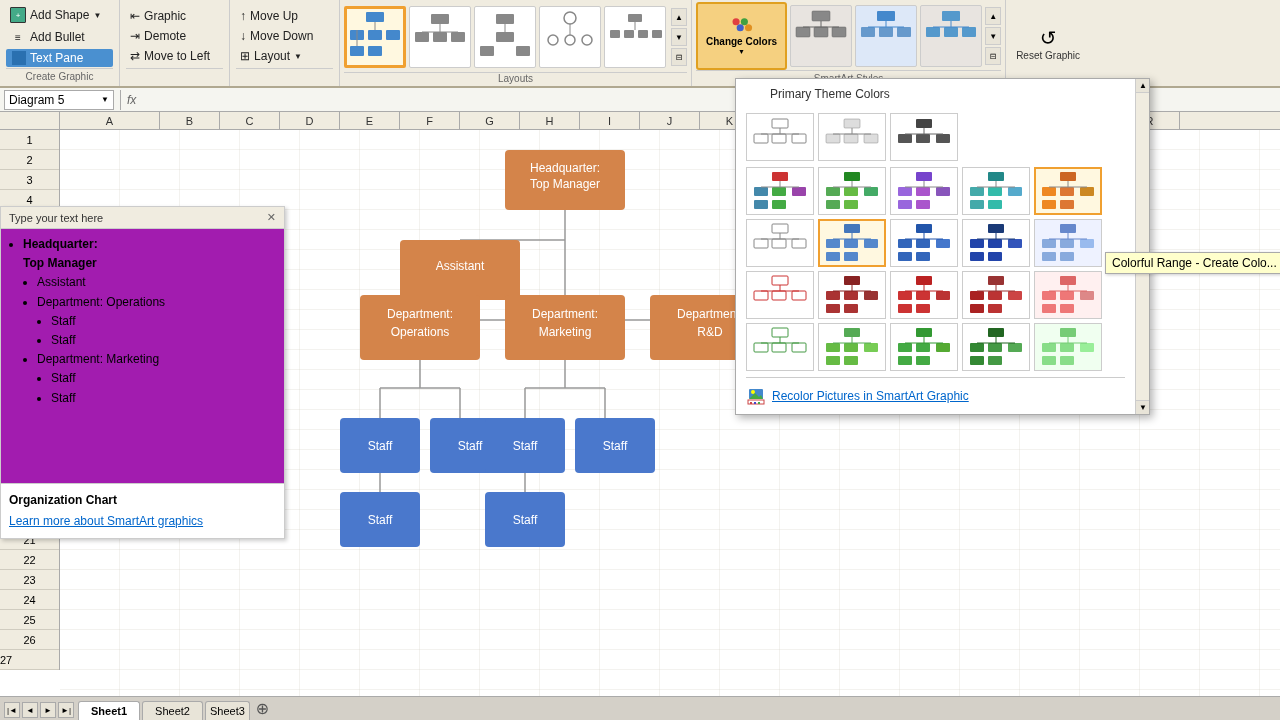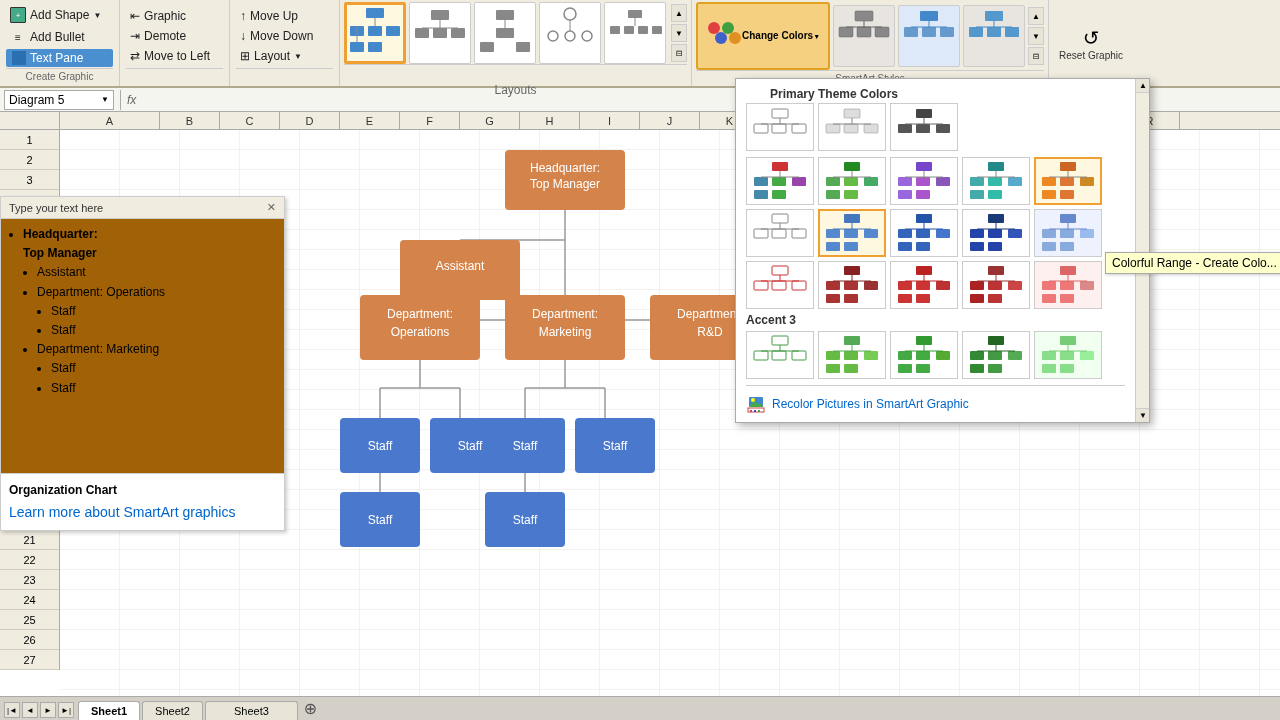--- a/index.html
+++ b/index.html
@@ -135,7 +135,7 @@
   <div style="display:flex; flex-direction:column; border-right:1px solid #ccc; padding:2px 4px; min-width:200px;">
     <div style="display:flex; align-items:center; flex:1; gap:3px;">
 
-      <div style="display:flex; flex-direction:row; align-items:center; justify-content:center; padding:13px 8px; cursor:pointer; border-radius:3px; background:#f5d080; border:2px solid #e0a020; min-width:72px; height:68px;">
+      <div style="display:flex; flex-direction:column; align-items:center; justify-content:center; padding:13px 8px; cursor:pointer; border-radius:3px; background:#f5d080; border:2px solid #e0a020; min-width:72px; height:68px;">
         <svg width="36" height="32" viewBox="0 0 36 32">
           <circle cx="8" cy="8" r="6" fill="#e04040"></circle>
           <circle cx="22" cy="8" r="6" fill="#40a040"></circle>

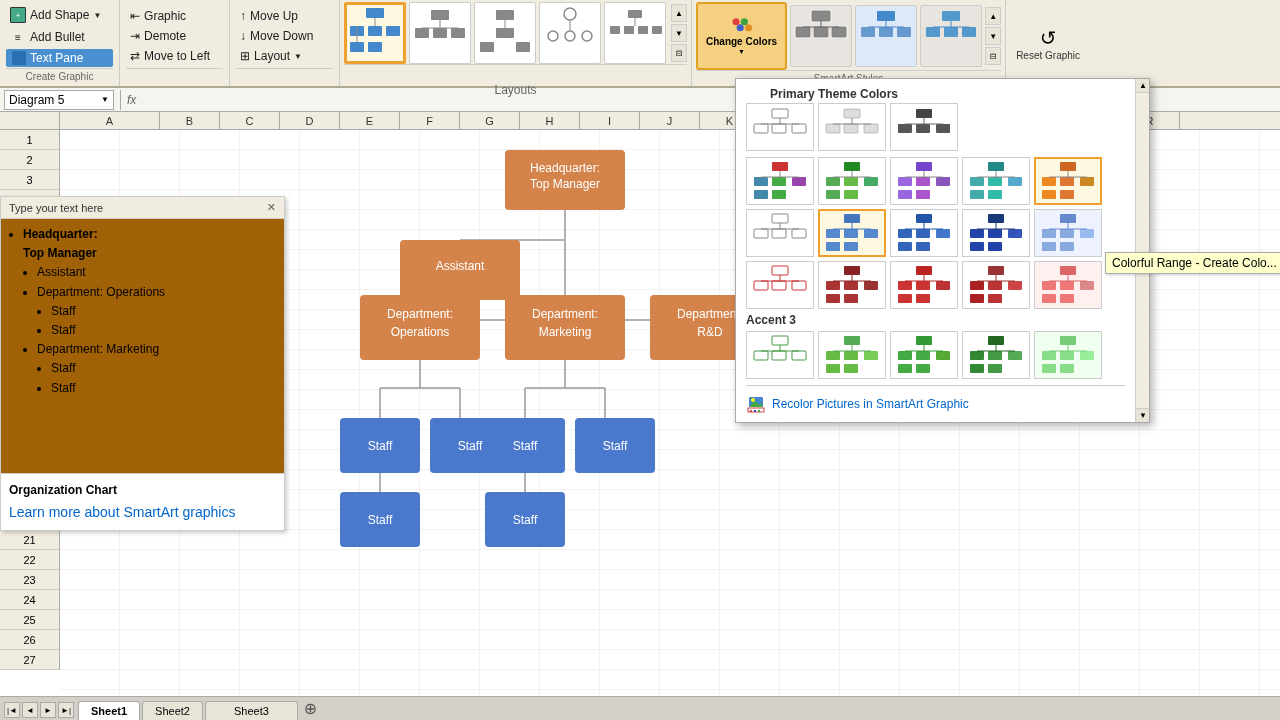--- a/index.html
+++ b/index.html
@@ -129,7 +129,7 @@
         <div style="width:16px; height:18px; background:#e8e4d8; border:1px solid #ccc; display:flex; align-items:center; justify-content:center; cursor:pointer; font-size:8px;">⊟</div>
       </div>
     </div>
-    <div style="font-size:12px; color:#666; text-align:center; padding-top:18px; border-top:1px solid #ccc;">Layouts</div>
+    <div style="font-size:10px; color:#666; text-align:center; padding-top:0; border-top:1px solid #ccc;">Layouts</div>
   </div>
 
   <div style="display:flex; flex-direction:column; border-right:1px solid #ccc; padding:2px 4px; min-width:200px;">

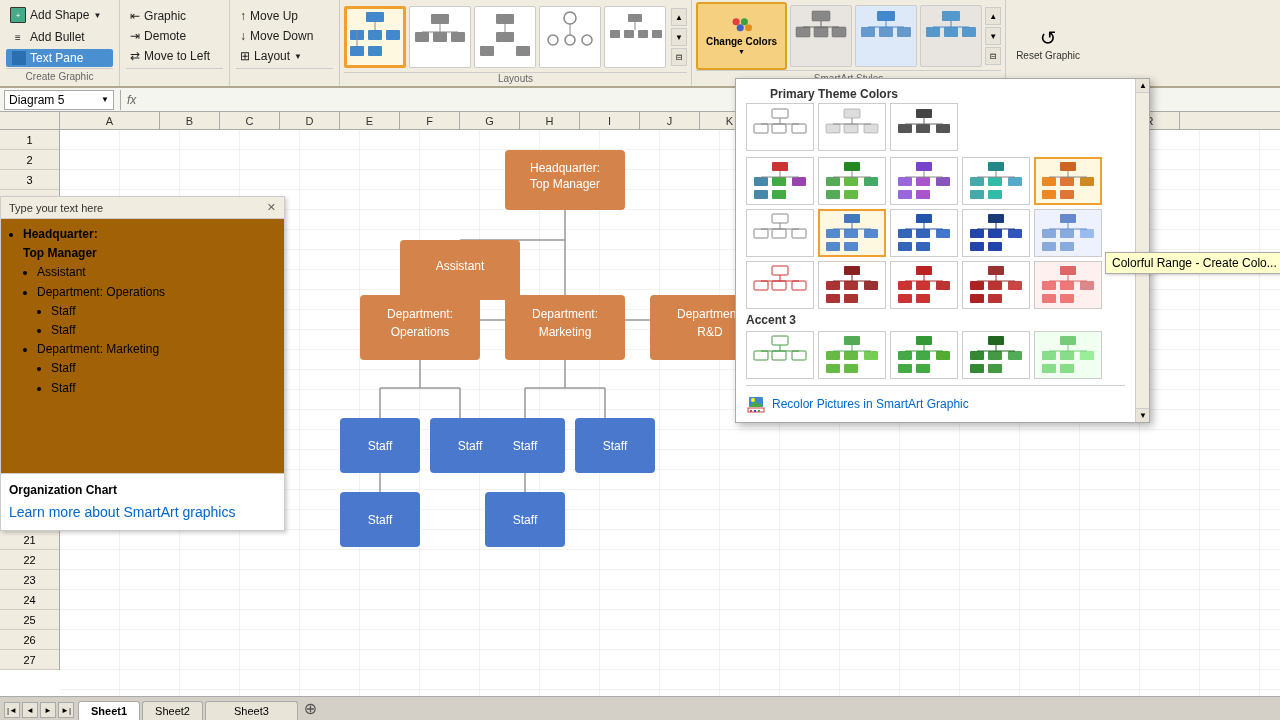--- a/index.html
+++ b/index.html
@@ -377,7 +377,7 @@
 <div style="position:fixed; top:78px; left:735px; width:415px; background:white; border:1px solid #aaa; box-shadow:3px 3px 8px rgba(0,0,0,0.3); z-index:100; padding:4px 18px 4px 4px; overflow:hidden;">
 
   <div style="padding:4px 6px;">
-    <div style="font-size:12px; font-weight:bold; color:#333; margin-bottom:2px;padding-left:24px;">Primary Theme Colors</div>
+    <div style="font-size:12px; font-weight:normal; color:#333; margin-bottom:12px;padding-left:24px;">Primary Theme Colors</div>
     <div style="display:flex; gap:4px;">
 
       <div style="width:68px; height:48px; border:1px solid #ccc; cursor:pointer; display:flex; align-items:center; justify-content:center; background:white;">

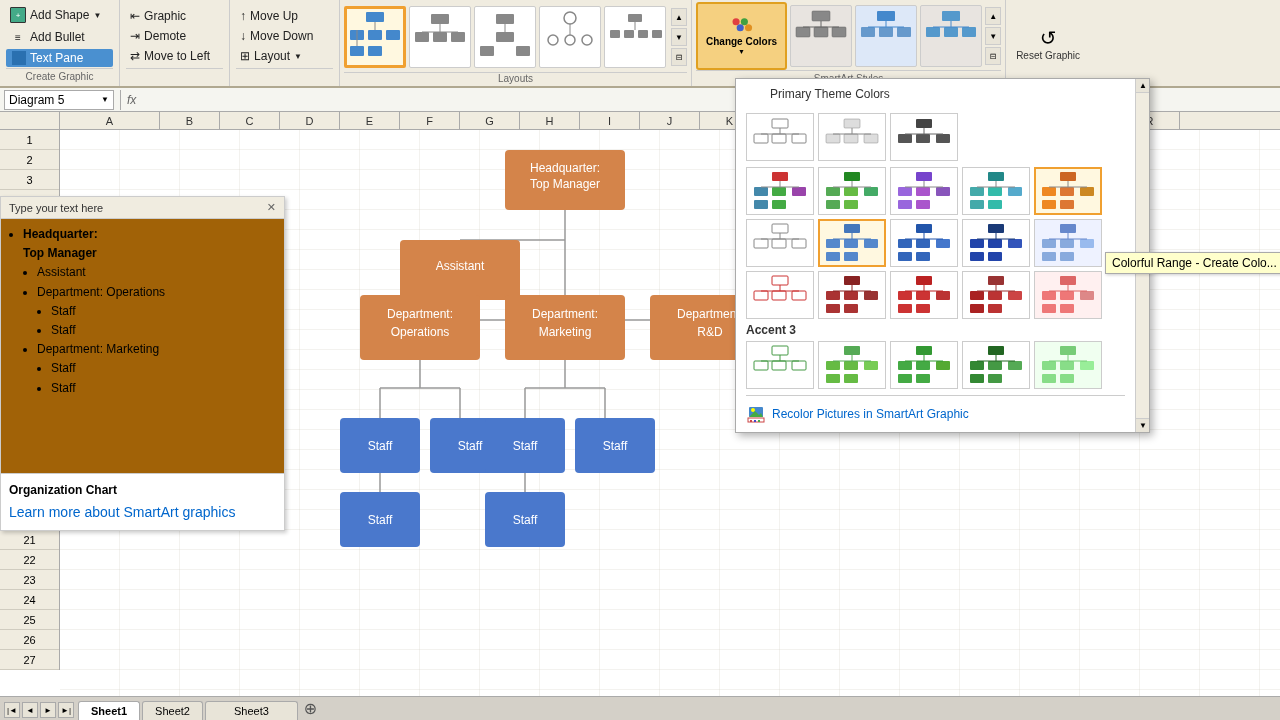--- a/index.html
+++ b/index.html
@@ -339,7 +339,7 @@
       </svg>
     </div>
 
-    <div style="position:absolute; left:0; top:66px; width:285px; background:#a16207; border:1px solid #ccc; z-index:10; box-shadow:2px 2px 4px rgba(0,0,0,0.2);">
+    <div style="position:absolute; left:0; top:76px; width:285px; background:#a21caf; border:1px solid #ccc; z-index:10; box-shadow:2px 2px 4px rgba(0,0,0,0.2);">
       <div style="background:#f0ece0; padding:4px 8px; font-size:11px; color:#333; display:flex; justify-content:space-between; align-items:center; border-bottom:1px solid #ccc;">
         <span style="font-size:11px;">Type your text here</span>
         <span style="cursor:pointer; font-size:11px; color:#666;">✕</span>

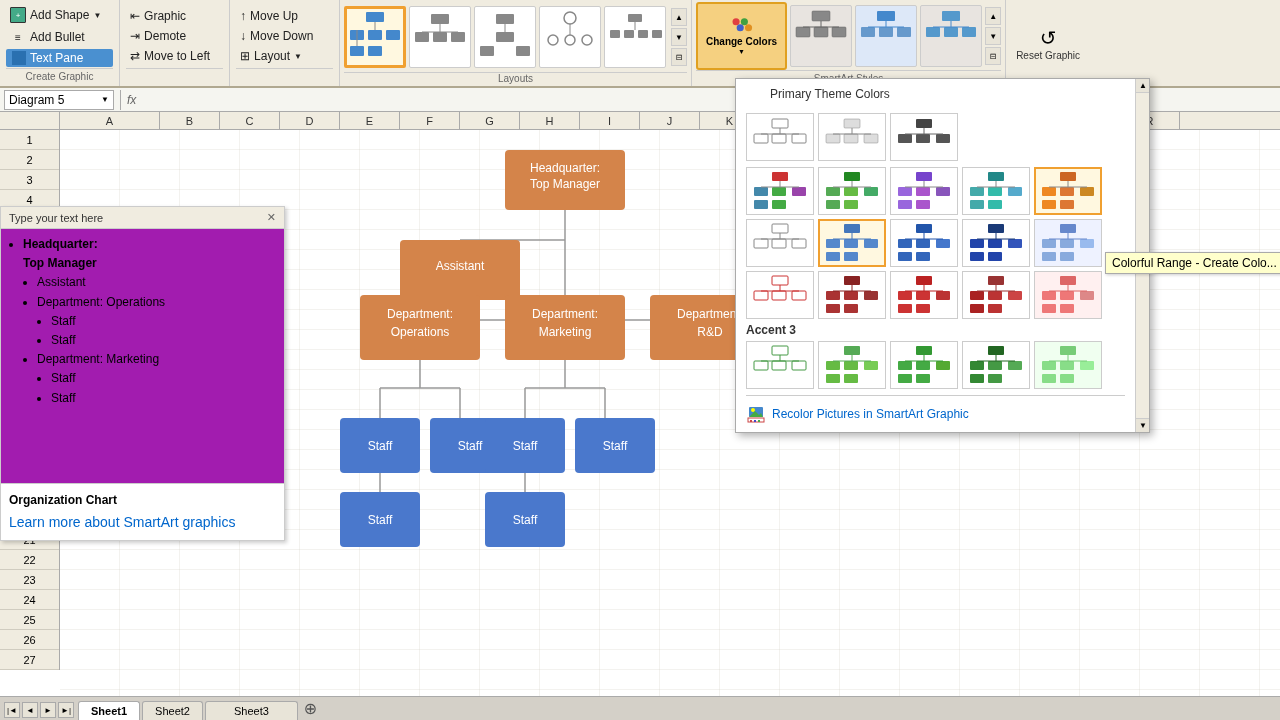--- a/index.html
+++ b/index.html
@@ -622,7 +622,6 @@
   </div>
 
   <div style="padding:2px 6px;">
-    <div style="font-size:12px; font-weight:bold; color:#333; margin-bottom:4px;">Accent 3</div>
     <div style="display:flex; gap:4px;">
 
       <div style="width:68px; height:48px; border:1px solid #ccc; cursor:pointer; display:flex; align-items:center; justify-content:center; background:white;">

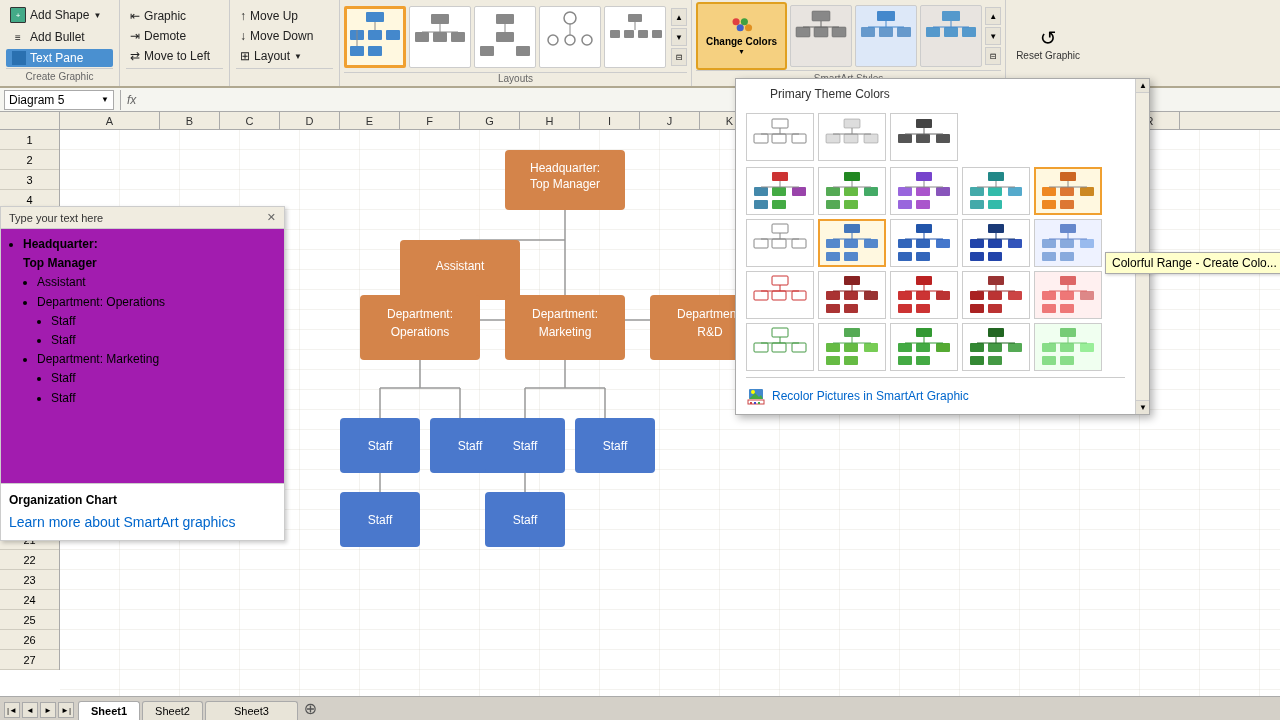--- a/index.html
+++ b/index.html
@@ -703,7 +703,7 @@
         <line x1="12" y1="15" x2="12" y2="17" stroke="#44aa44" stroke-width="2"></line>
       </svg>
     </div>
-    <span style="color:#0066cc; ">Recolor Pictures in SmartArt Graphic</span>
+    <span style="color:#0066cc; text-decoration:underline;">Recolor Pictures in SmartArt Graphic</span>
   </div>
 
   <div style="position:absolute; right:0; top:0; bottom:0; width:14px; background:#f0ece0; border-left:1px solid #ccc;">

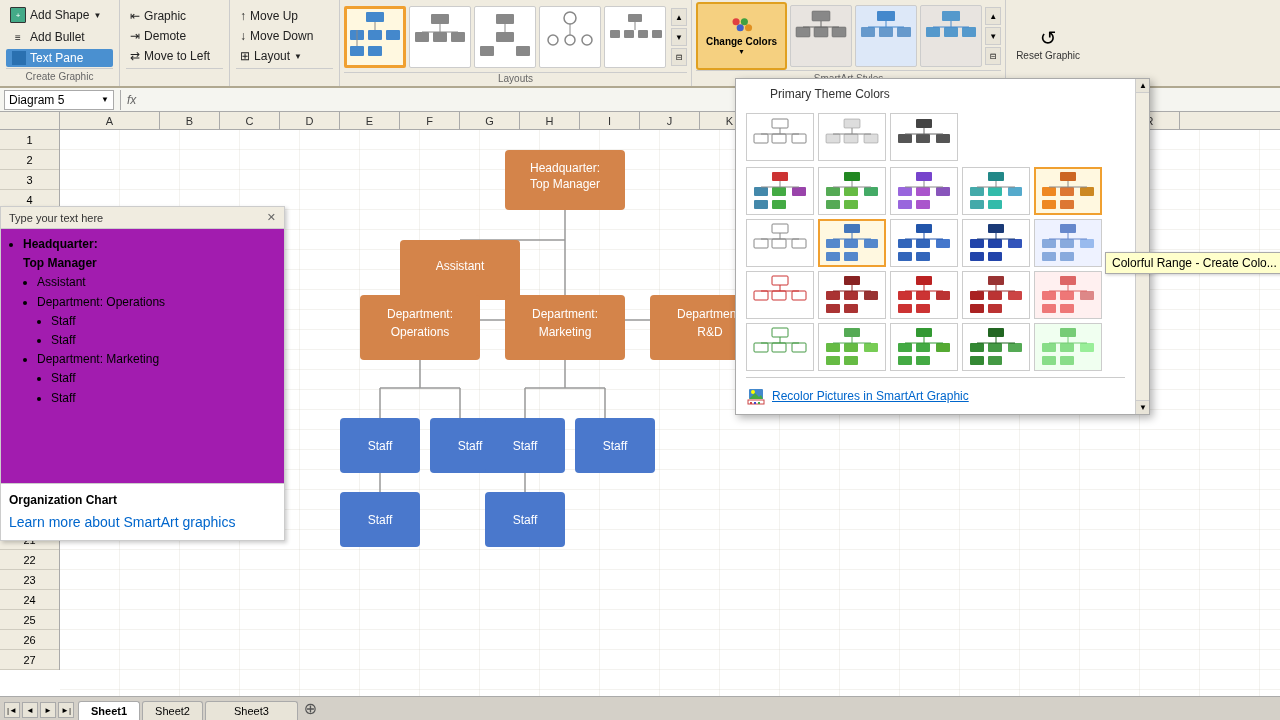--- a/index.html
+++ b/index.html
@@ -368,7 +368,7 @@
       </div>
       <div style="padding:8px; font-size:11px; line-height:1.4; background:white;">
         <div style="font-weight:bold; margin-bottom:4px;">Organization Chart</div>
-        <a style="color:#0066cc; cursor:pointer; font-size:14px;">Learn more about SmartArt graphics</a>
+        <a style="color:#0066cc; text-decoration:underline; cursor:pointer; font-size:12px;">Learn more about SmartArt graphics</a>
       </div>
     </div>
   </div>

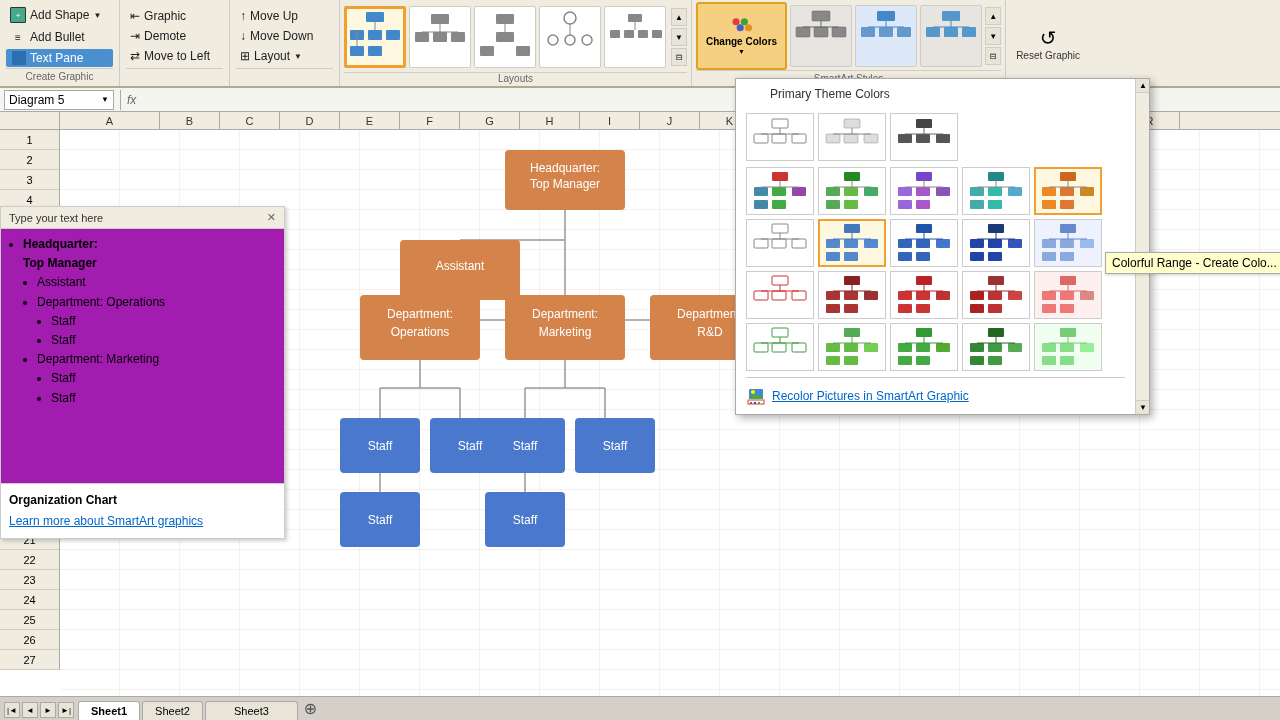--- a/index.html
+++ b/index.html
@@ -256,7 +256,7 @@
       <div style="height:20px; border-bottom:1px solid #d0ccc0; text-align:center; font-size:11px; line-height:20px;">24</div>
       <div style="height:20px; border-bottom:1px solid #d0ccc0; text-align:center; font-size:11px; line-height:20px;">25</div>
       <div style="height:20px; border-bottom:1px solid #d0ccc0; text-align:center; font-size:11px; line-height:20px;">26</div>
-      <div style="height:20px; border-bottom:1px solid #d0ccc0; text-align:center; font-size:11px; line-height:20px;">27</div>
+      <div style="height:20px; border-bottom:1px solid #d0ccc0; text-align:left; font-size:11px; line-height:20px;">27</div>
     </div>
 
     <div style="position:absolute; left:60px; top:0; right:0; bottom:0; background:white;">

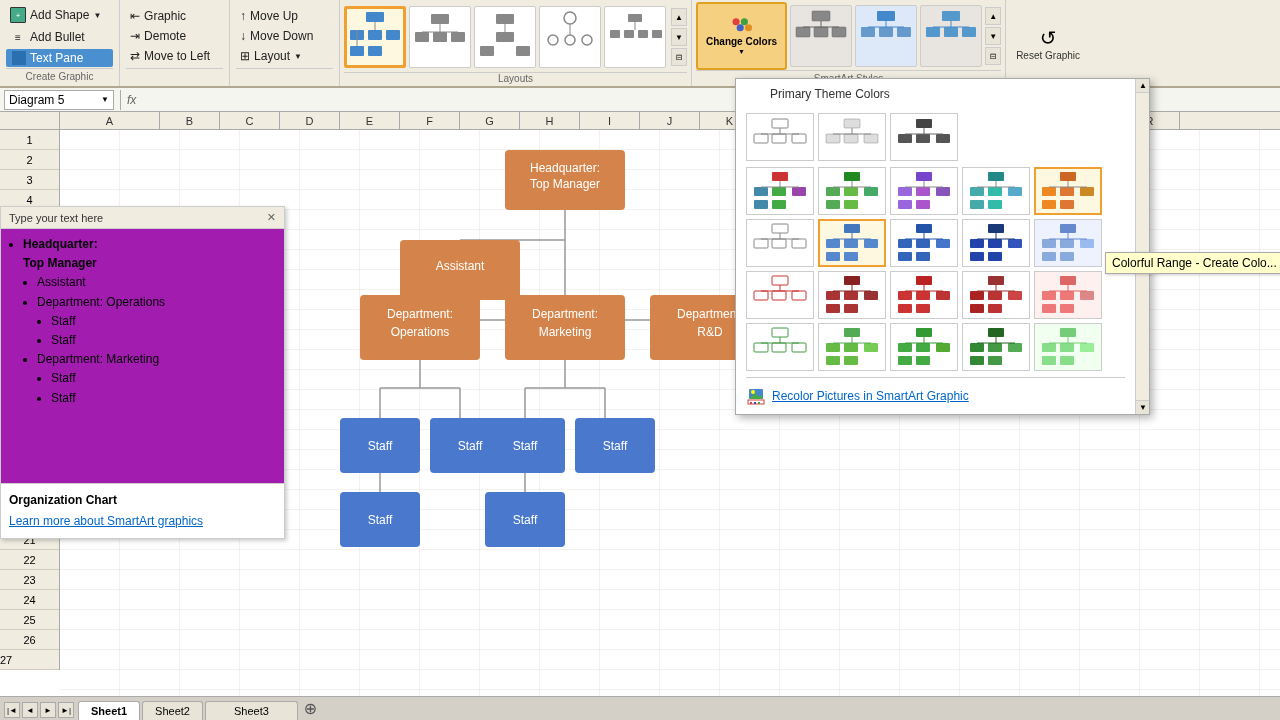--- a/index.html
+++ b/index.html
@@ -726,7 +726,7 @@
   </div>
   <div style="padding:3px 12px; background:white; border:1px solid #aaa; border-bottom:none; font-size:11px; cursor:pointer; border-radius:3px 3px 0 0; font-weight:bold;">Sheet1</div>
   <div style="padding:3px 12px; background:#e8e4d8; border:1px solid #aaa; border-bottom:none; font-size:11px; cursor:pointer; border-radius:3px 3px 0 0; margin-left:2px;">Sheet2</div>
-  <div style="padding:3px 28px; background:#e8e4d8; border:1px solid #aaa; border-bottom:none; font-size:11px; cursor:pointer; border-radius:3px 3px 0 0; margin-left:2px;">Sheet3</div>
+  <div style="padding:3px 4px; background:#e8e4d8; border:1px solid #aaa; border-bottom:none; font-size:11px; cursor:pointer; border-radius:3px 3px 0 0; margin-left:2px;">Sheet3</div>
   <div style="margin-left:6px; padding-bottom:2px; cursor:pointer; font-size:16px; color:#555; display:flex; align-items:center;">⊕</div>
 </div>
 

